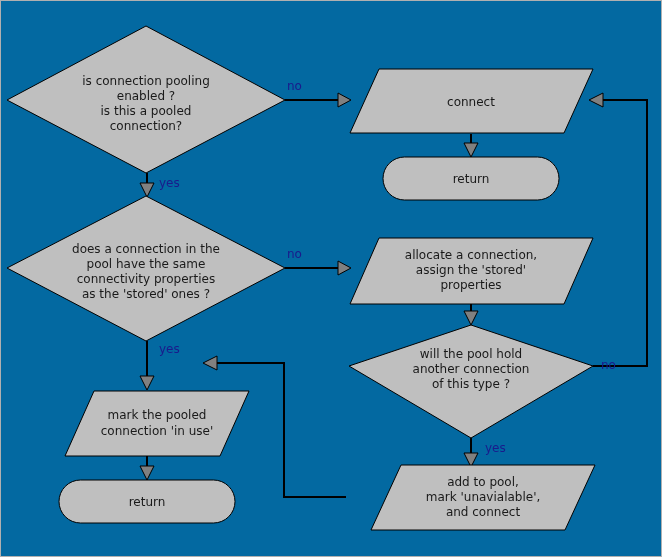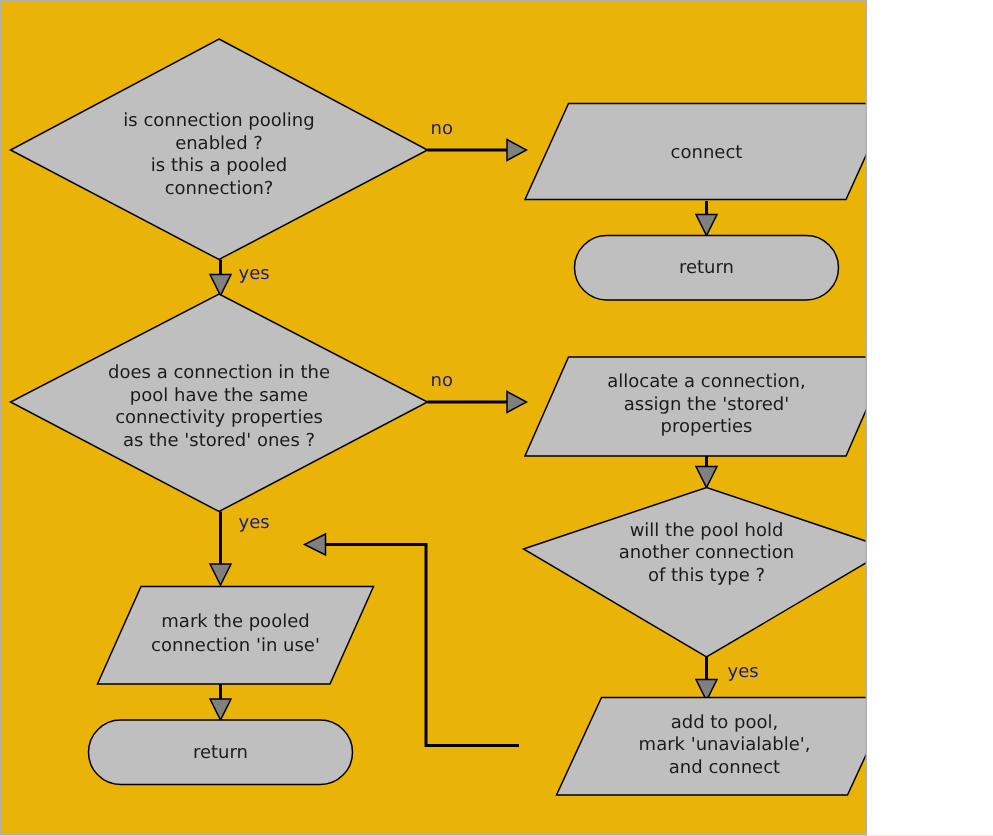--- a/index.html
+++ b/index.html
@@ -13,9 +13,9 @@
   }
   #flowchart-canvas {
     position: relative;
-    width: 578px;
+    width: 662px;
     height: 557px;
-    background: #eab308;
+    background: #0369a1;
     box-sizing: border-box;
     border: 1px solid #b0b0b0;
     overflow: hidden;

